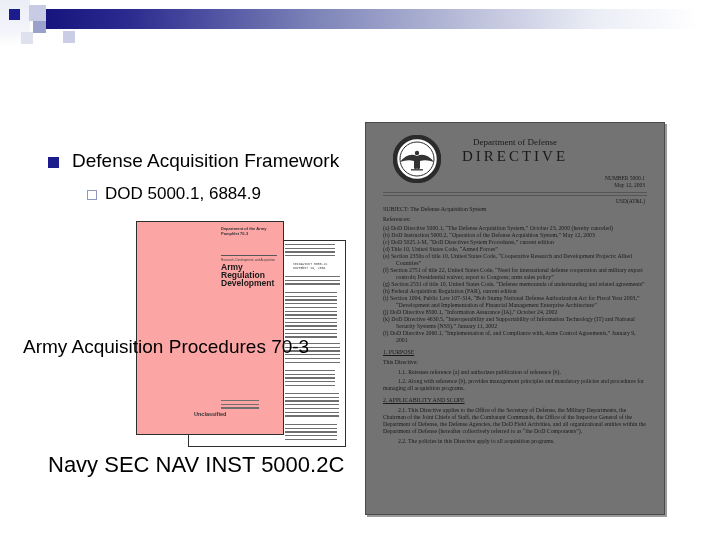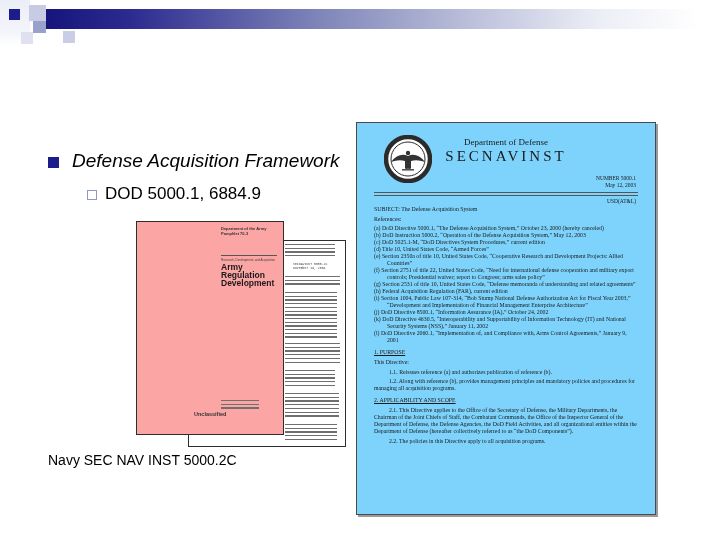--- a/index.html
+++ b/index.html
@@ -52,7 +52,7 @@
   .label-navy{position:absolute;left:48px;top:452px;font-size:14px;color:#000;z-index:3;white-space:nowrap;}
 
   
-  .dir-doc{position:absolute;left:356px;top:122px;width:298px;height:391px;background:#7dd3fc;
+  .dir-doc{position:absolute;left:365px;top:122px;width:298px;height:391px;background:#737373;
     border:1px solid #4a4a4a;box-shadow:2px 2px 0 #9a9a9a;z-index:1;
     font-family:"Liberation Serif",serif;color:#1a1a1a;}
   .dir-seal{position:absolute;left:27px;top:12px;width:48px;height:48px;}

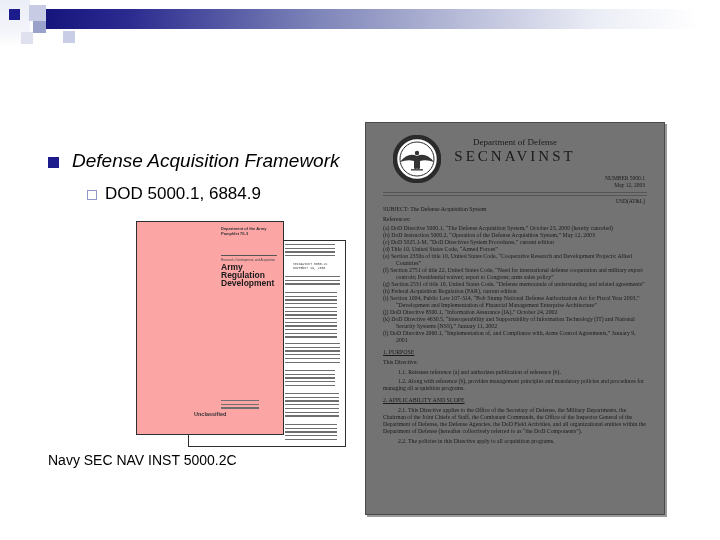--- a/index.html
+++ b/index.html
@@ -22,7 +22,7 @@
   .title{position:absolute;left:48px;top:58px;font-size:44px;line-height:48px;color:#000;}
   .bullet1{position:absolute;left:48px;top:150px;}
   .bullet1 .sq{position:absolute;left:0;top:7px;width:11px;height:11px;background:#1c1c8c;}
-  .bullet1 .tx{position:absolute;left:24px;top:0;width:400px;font-size:19px;white-space:nowrap;font-style:italic;}
+  .bullet1 .tx{position:absolute;left:24px;top:0;width:400px;font-size:19px;white-space:nowrap;}
   .bullet2{position:absolute;left:87px;top:184px;}
   .bullet2 .sq{position:absolute;left:0;top:6px;width:8px;height:8px;background:#fff;border:1.6px solid #8f97c6;}
   .bullet2 .tx{position:absolute;left:18px;top:0;width:300px;font-size:17px;white-space:nowrap;}

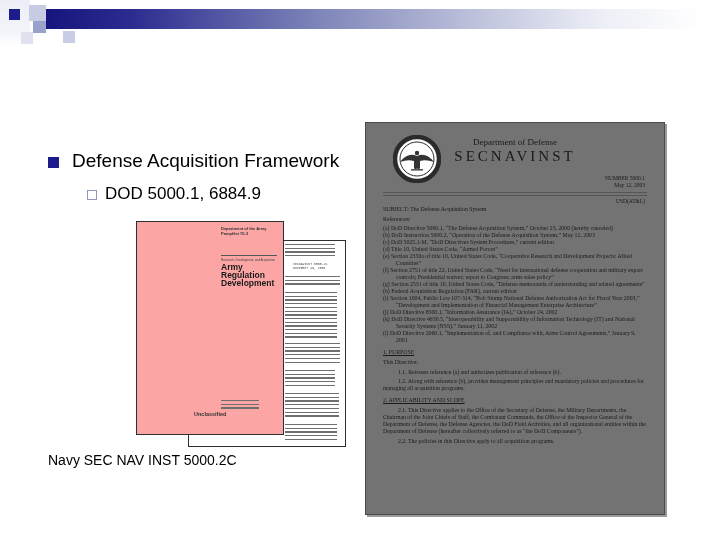--- a/index.html
+++ b/index.html
@@ -134,7 +134,7 @@
       <path d="M18,34 h12 v1.6 h-12 z" fill="#555555"></path>
     </svg>
     <div class="dir-org">Department of Defense</div>
-    <div class="dir-type">SECNAVINST</div>
+    <div class="dir-type">DIRECTIVE</div>
     <div class="dir-number">NUMBER 5000.1</div>
     <div class="dir-date">May 12, 2003</div>
     <div class="dir-rule"></div>

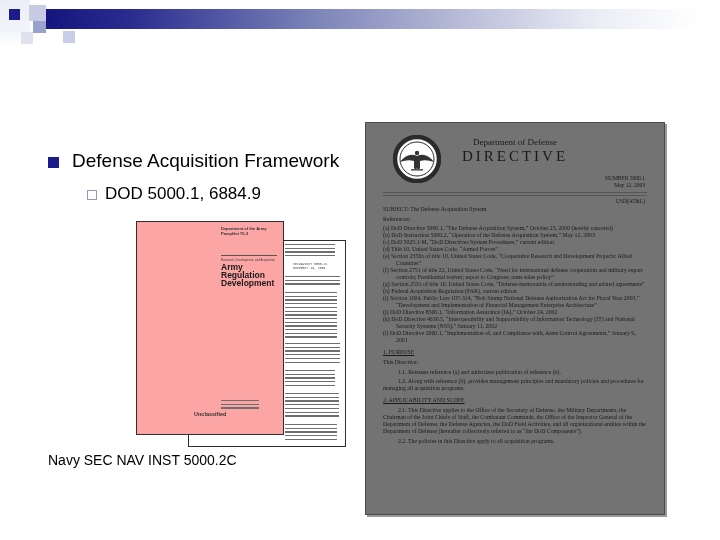--- a/index.html
+++ b/index.html
@@ -123,6 +123,7 @@
     <div class="ar-class">Unclassified</div>
   </div>
 
+  <div class="label-army">Army Acquisition Procedures 70-3</div>
   <div class="label-navy">Navy SEC NAV INST 5000.2C</div>
 
   <div class="dir-doc">

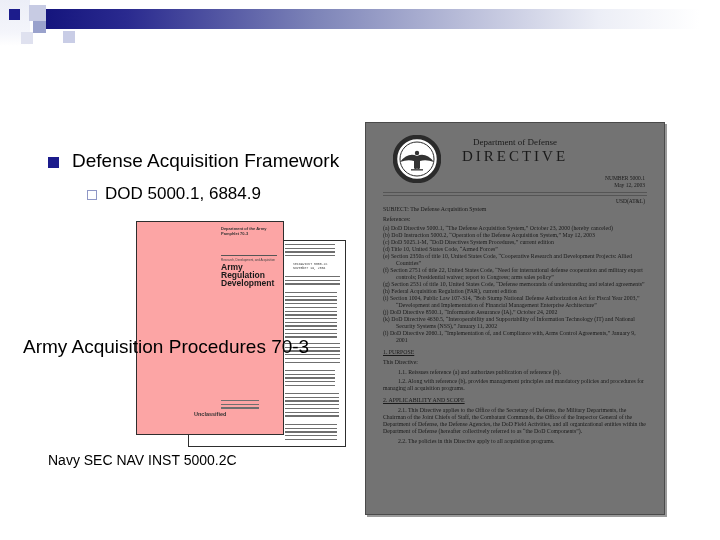--- a/index.html
+++ b/index.html
@@ -49,7 +49,7 @@
 
   
   .label-army{position:absolute;left:23px;top:336px;font-size:19px;color:#000;z-index:3;white-space:nowrap;}
-  .label-navy{position:absolute;left:48px;top:452px;font-size:14px;color:#000;z-index:3;white-space:nowrap;}
+  .label-navy{position:absolute;left:48px;top:452px;font-size:22px;color:#000;z-index:3;white-space:nowrap;}
 
   
   .dir-doc{position:absolute;left:365px;top:122px;width:298px;height:391px;background:#737373;

